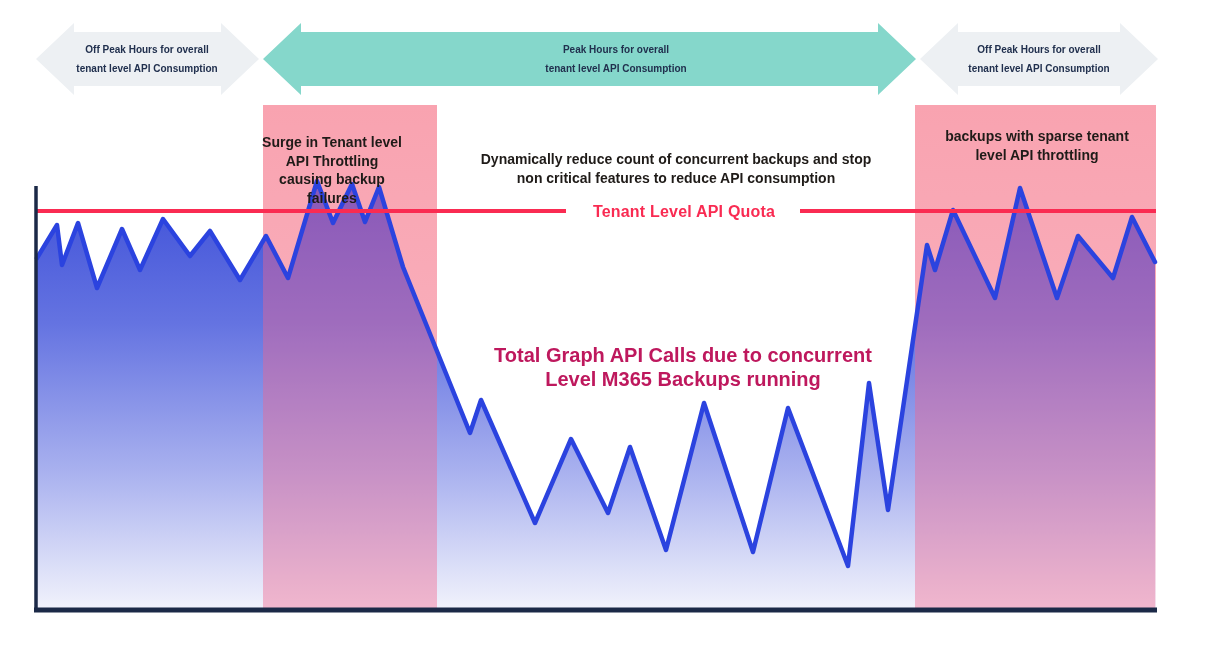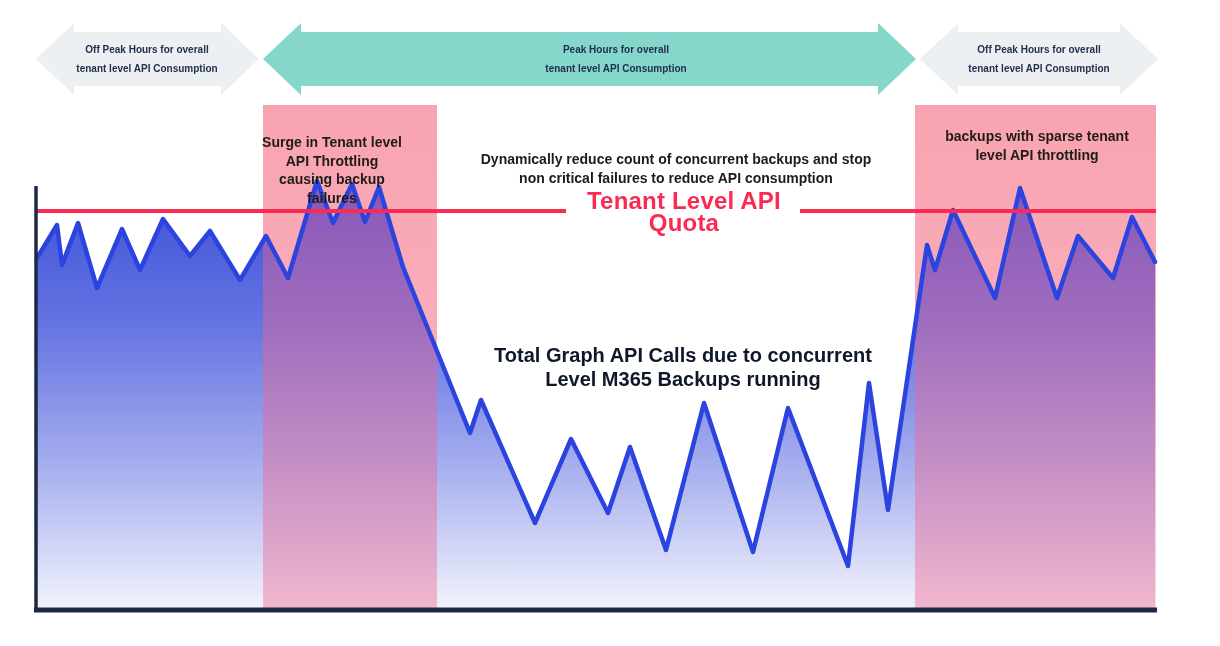--- a/index.html
+++ b/index.html
@@ -79,7 +79,7 @@
   </div>
   <div class="txt ann-txt" style="left:676px;top:143px;width:540px;margin-top:25px;">
     <div>Dynamically reduce count of concurrent backups and stop</div>
-    <div>non critical failures to reduce API consumption</div>
+    <div>non critical features to reduce API consumption</div>
   </div>
   <div class="txt ann-txt" style="left:1037px;top:145px;width:250px;">
     <div>backups with sparse tenant</div>

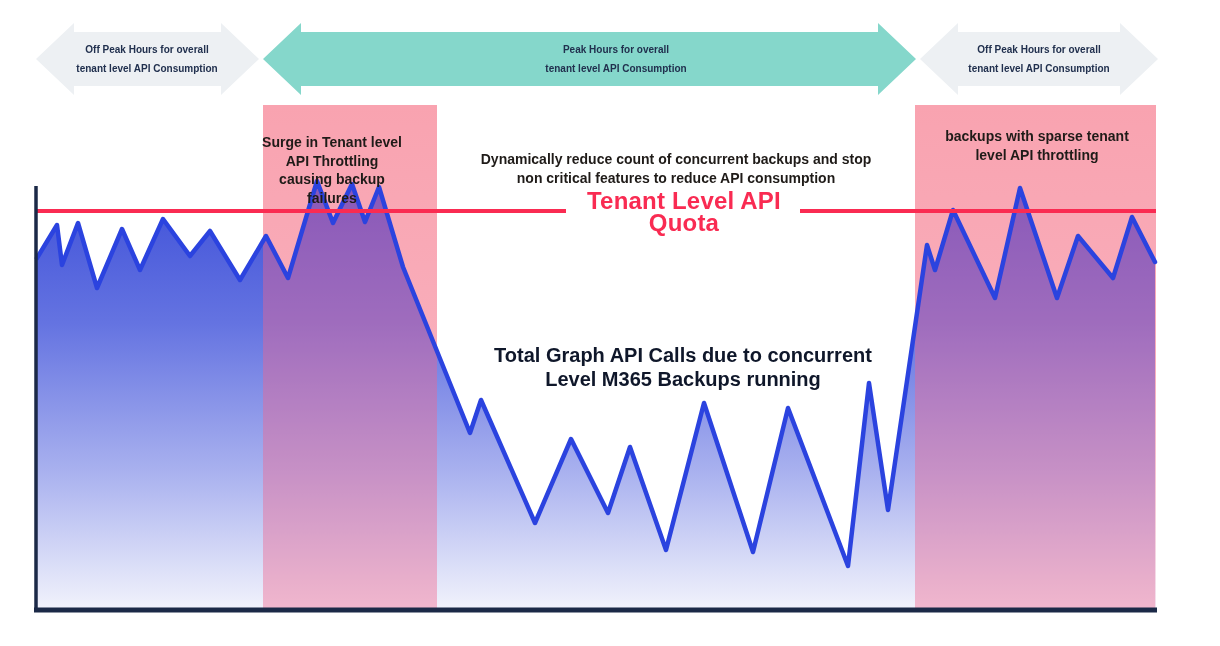--- a/index.html
+++ b/index.html
@@ -11,7 +11,7 @@
   .txt{position:absolute;transform:translate(-50%,-50%);text-align:center;font-weight:bold;}
   .banner-txt{font-size:10px;line-height:19px;color:#21304e;}
   .ann-txt{font-size:14px;line-height:18.5px;color:#1f1b18;}
-  .quota-txt{font-size:24px;line-height:22px;color:#f92b52;letter-spacing:0.2px;}
+  .quota-txt{font-size:16px;line-height:22px;color:#f92b52;letter-spacing:0.2px;}
   .series-txt{font-size:20px;line-height:24px;color:#0f172a;}
 </style>
 </head>

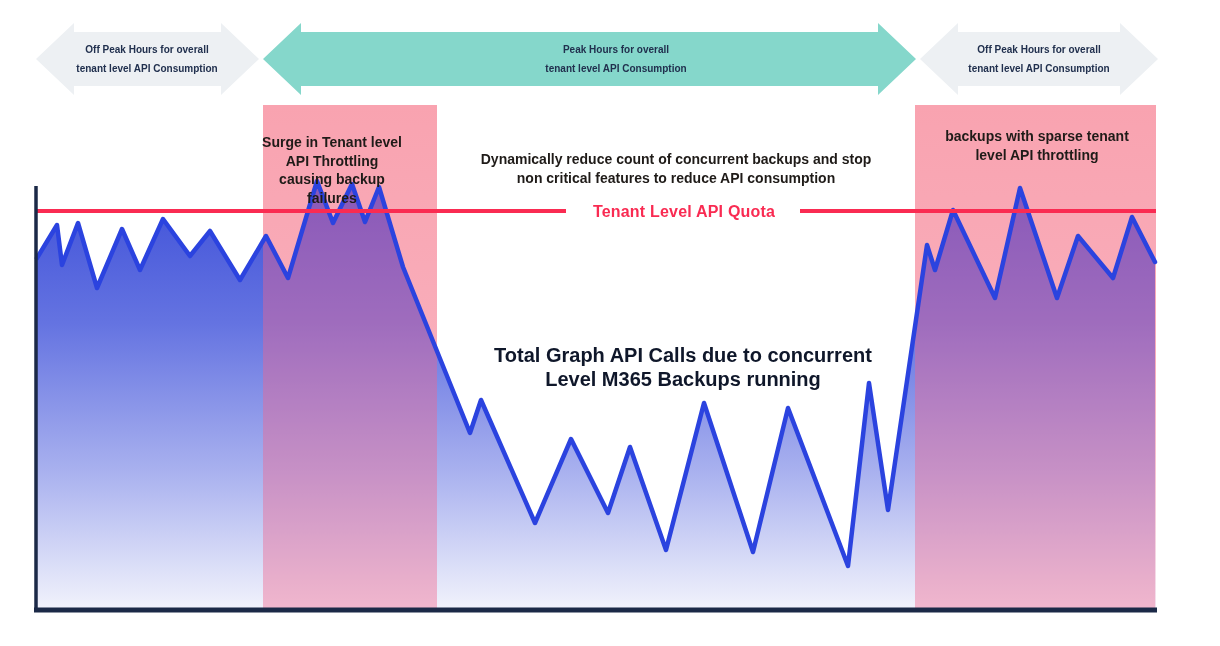--- a/index.html
+++ b/index.html
@@ -12,7 +12,7 @@
   .banner-txt{font-size:10px;line-height:19px;color:#21304e;}
   .ann-txt{font-size:14px;line-height:18.5px;color:#1f1b18;}
   .quota-txt{font-size:16px;line-height:22px;color:#f92b52;letter-spacing:0.2px;}
-  .series-txt{font-size:20px;line-height:24px;color:#0f172a;}
+  .series-txt{font-size:20px;line-height:24px;color:#be185d;}
 </style>
 </head>
 <body>

